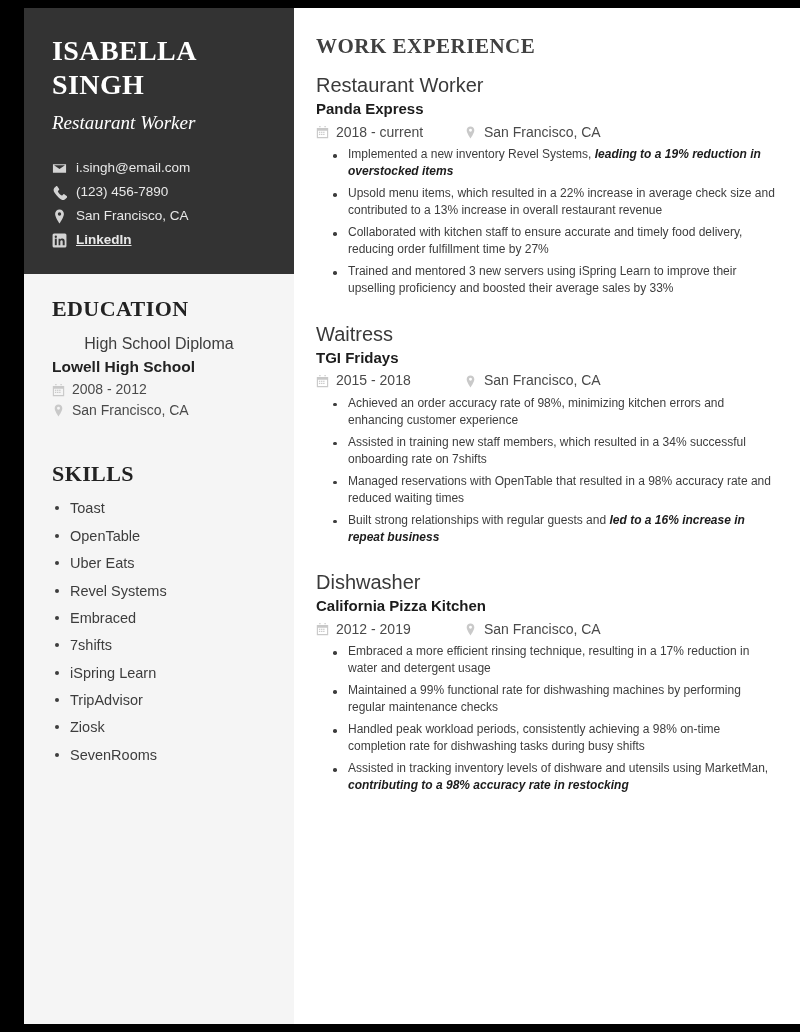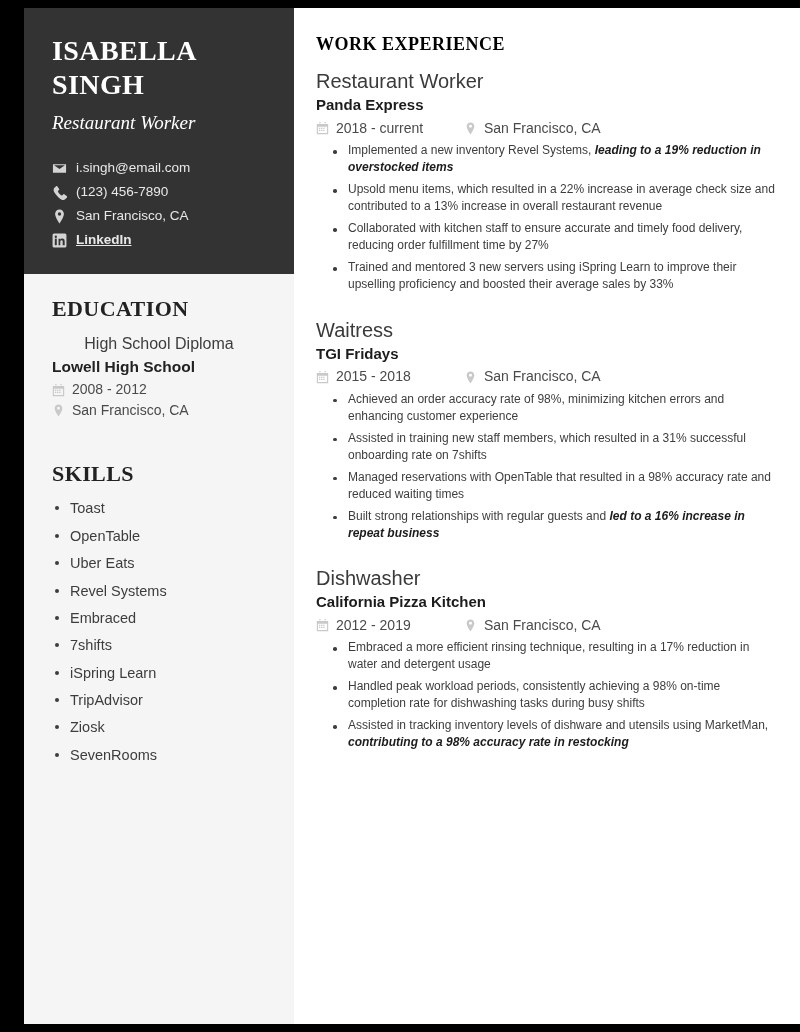--- a/index.html
+++ b/index.html
@@ -177,9 +177,9 @@
   .main-heading {
     font-family: "Liberation Serif", serif;
     font-weight: bold;
-    font-size: 18px;
+    font-size: 21px;
     letter-spacing: 0.5px;
-    color: #000000;
+    color: #404040;
     margin: 0 0 14px 0;
   }
 

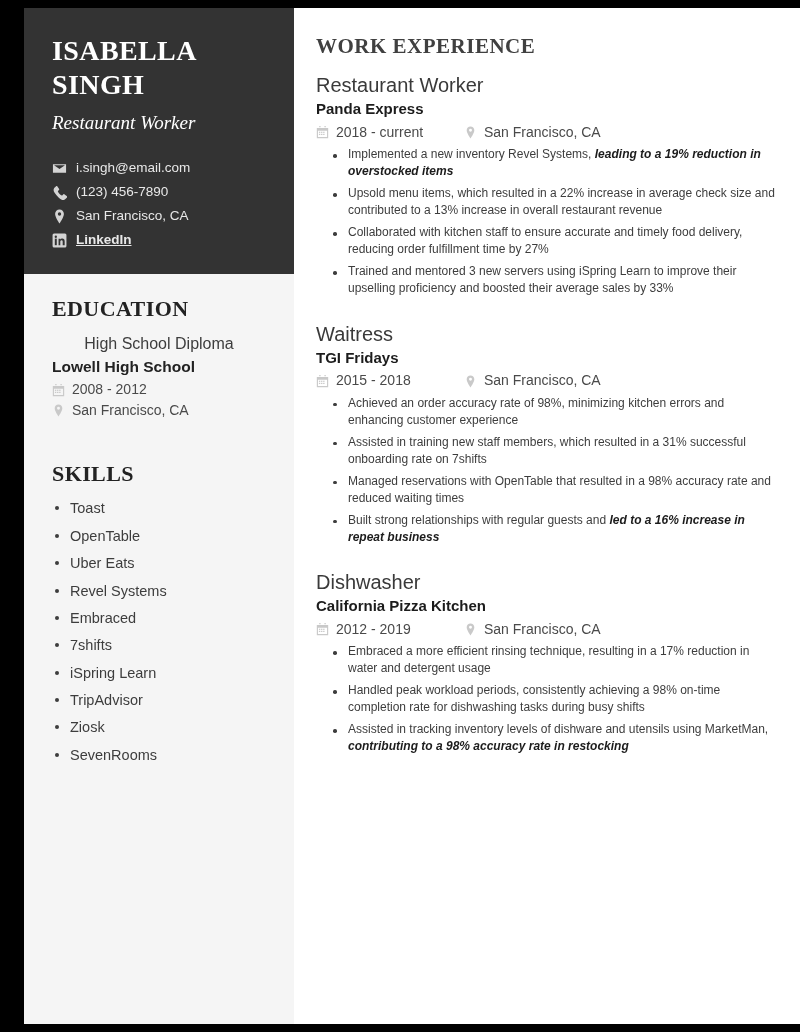--- a/index.html
+++ b/index.html
@@ -405,7 +405,7 @@
           </div>
           <ul class="bullets">
             <li><span>Achieved an order accuracy rate of 98%, minimizing kitchen errors and enhancing customer experience</span></li>
-            <li><span>Assisted in training new staff members, which resulted in a 31% successful onboarding rate on 7shifts</span></li>
+            <li><span>Assisted in training new staff members, which resulted in a 34% successful onboarding rate on 7shifts</span></li>
             <li><span>Managed reservations with OpenTable that resulted in a 98% accuracy rate and reduced waiting times</span></li>
             <li><span>Built strong relationships with regular guests and </span><b>led to a 16% increase in repeat business</b></li>
           </ul>

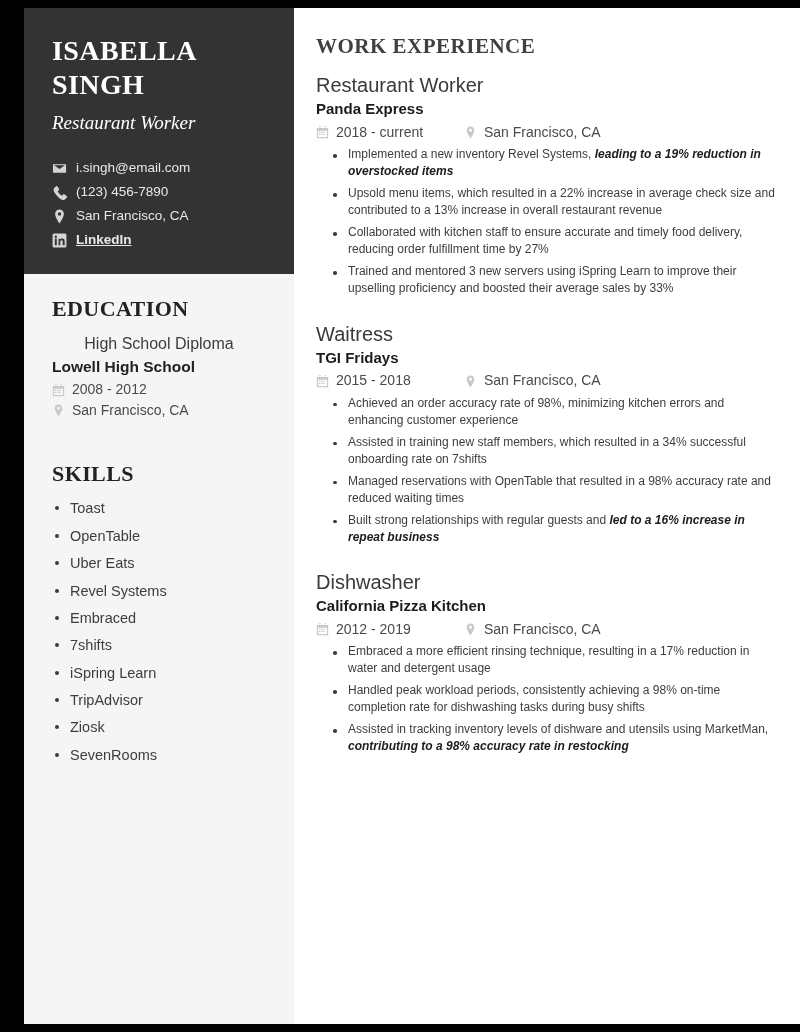--- a/index.html
+++ b/index.html
@@ -439,6 +439,7 @@
           </div>
           <ul class="bullets">
             <li><span>Embraced a more efficient rinsing technique, resulting in a 17% reduction in water and detergent usage</span></li>
+            <li><span>Maintained a 99% functional rate for dishwashing machines by performing regular maintenance checks</span></li>
             <li><span>Handled peak workload periods, consistently achieving a 98% on-time completion rate for dishwashing tasks during busy shifts</span></li>
             <li><span>Assisted in tracking inventory levels of dishware and utensils using MarketMan, </span><b>contributing to a 98% accuracy rate in restocking</b></li>
           </ul>

